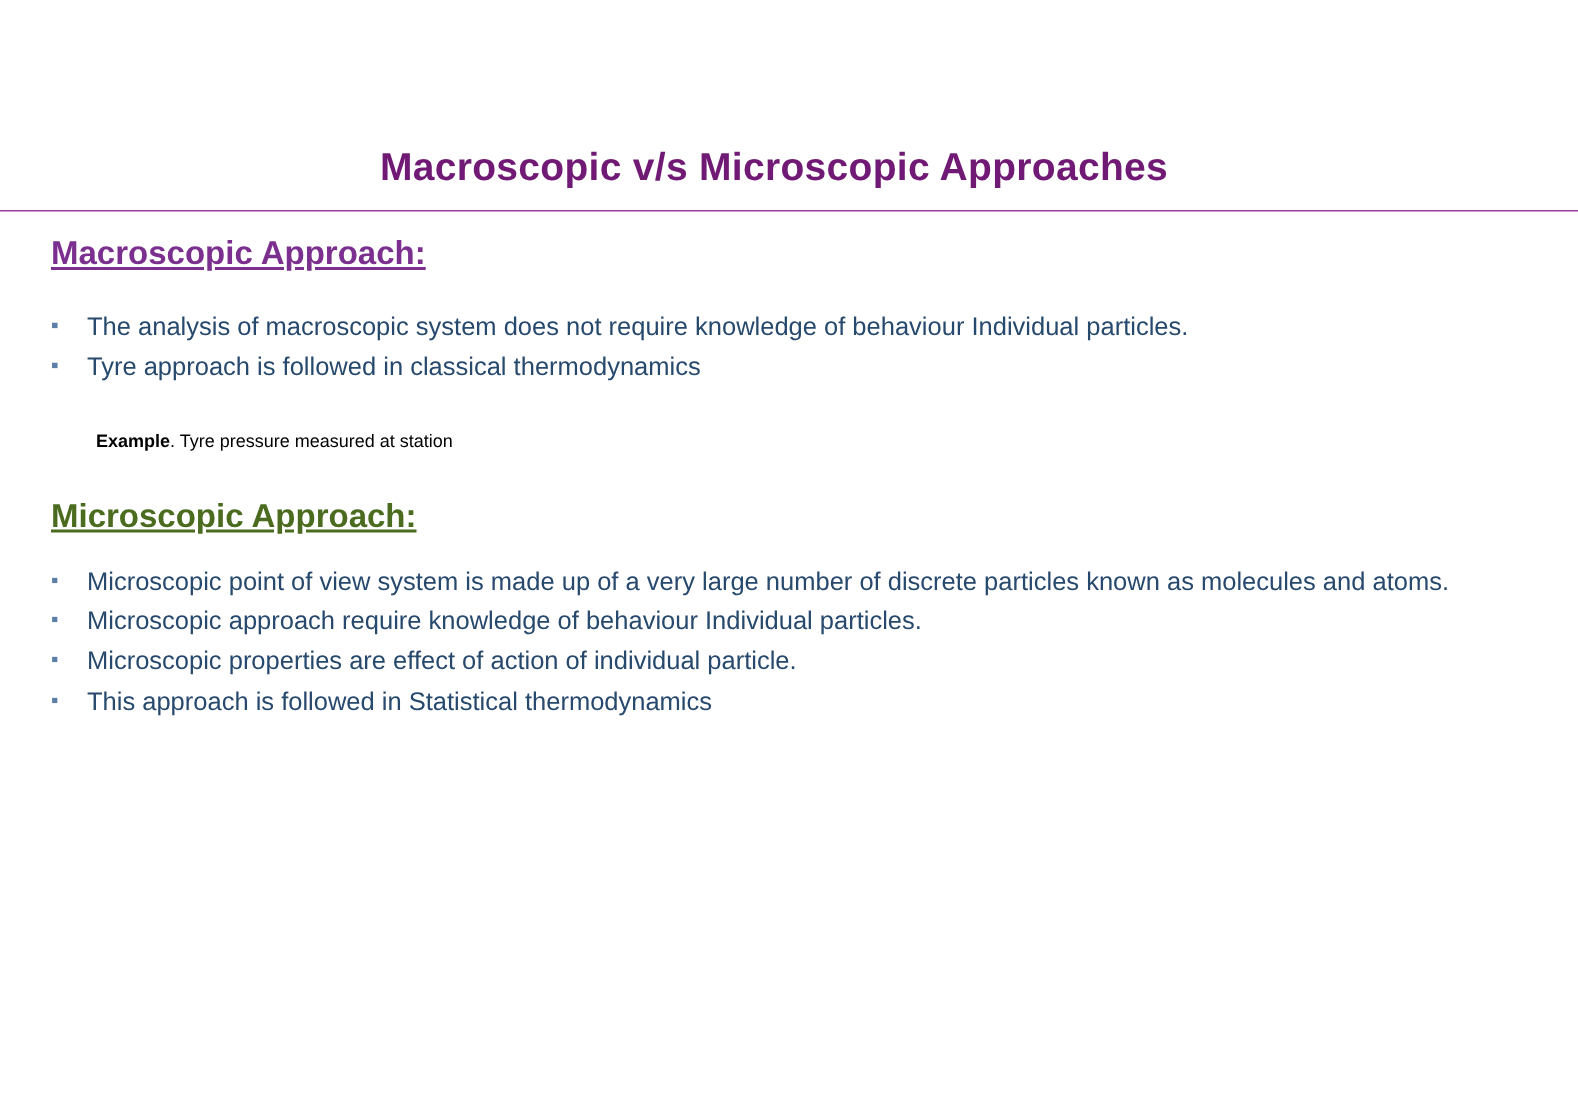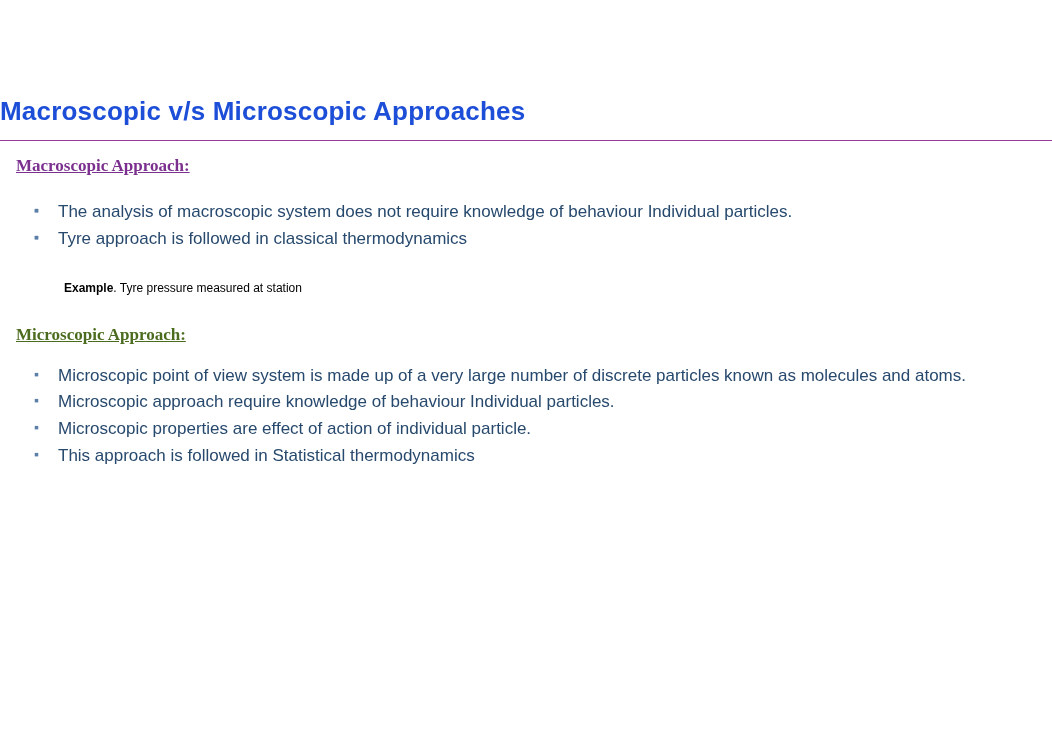--- a/index.html
+++ b/index.html
@@ -24,10 +24,10 @@
     top: 96px;
     left: 0;
     width: 1032px;
-    text-align: left;
+    text-align: center;
     font-size: 26px;
     font-weight: bold;
-    color: #1d4ed8;
+    color: #701a75;
     letter-spacing: 0.2px;
   }
   .title-rule {

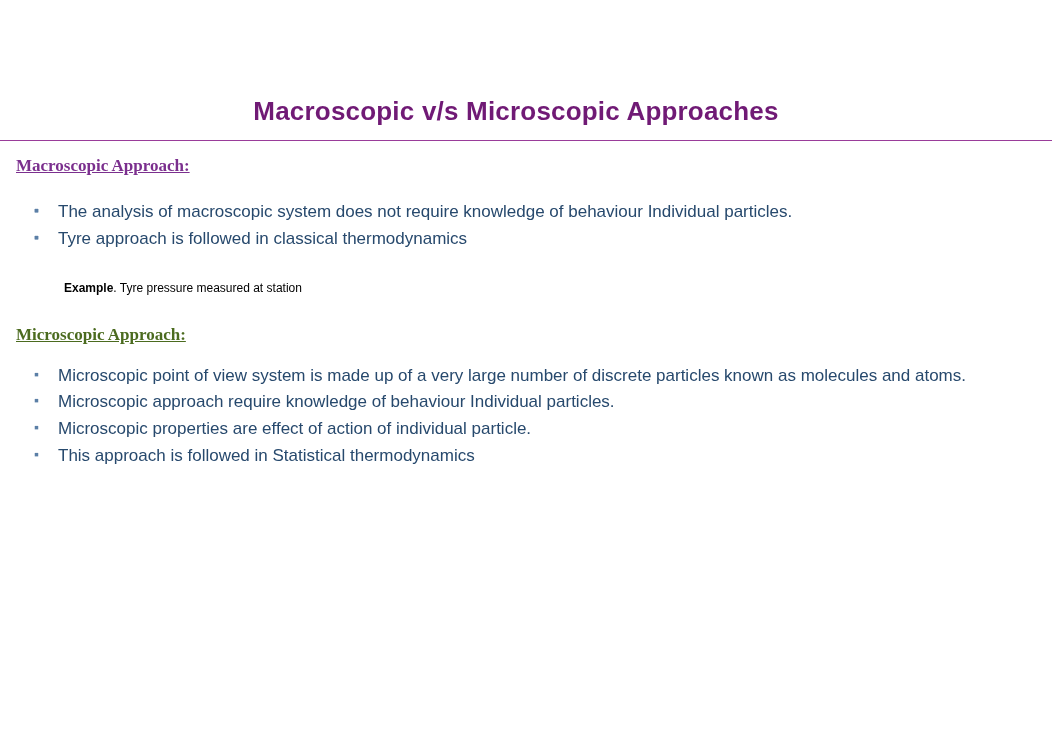--- a/index.html
+++ b/index.html
@@ -45,11 +45,10 @@
     width: 1052px;
   }
   .section-heading {
-    font-size: 17px;
+    font-size: 22px;
     font-weight: bold;
     text-decoration: underline;
-    margin-left: 16px;
-    font-family: Liberation Serif, serif;
+    margin-left: 34px;
   }
   .section-heading.macro {
     color: #7b2f8e;

